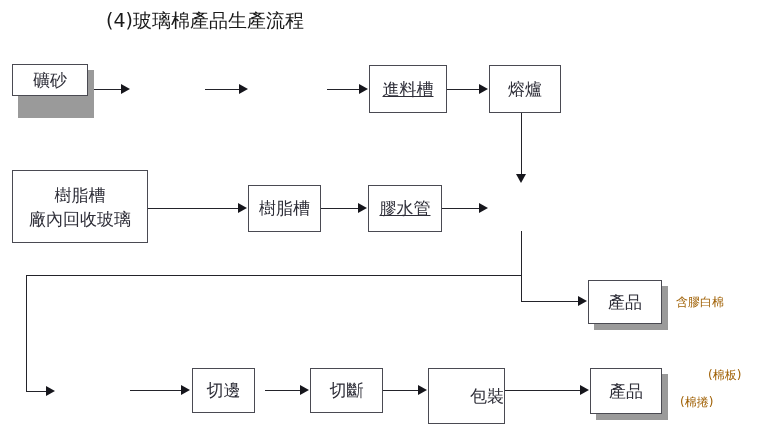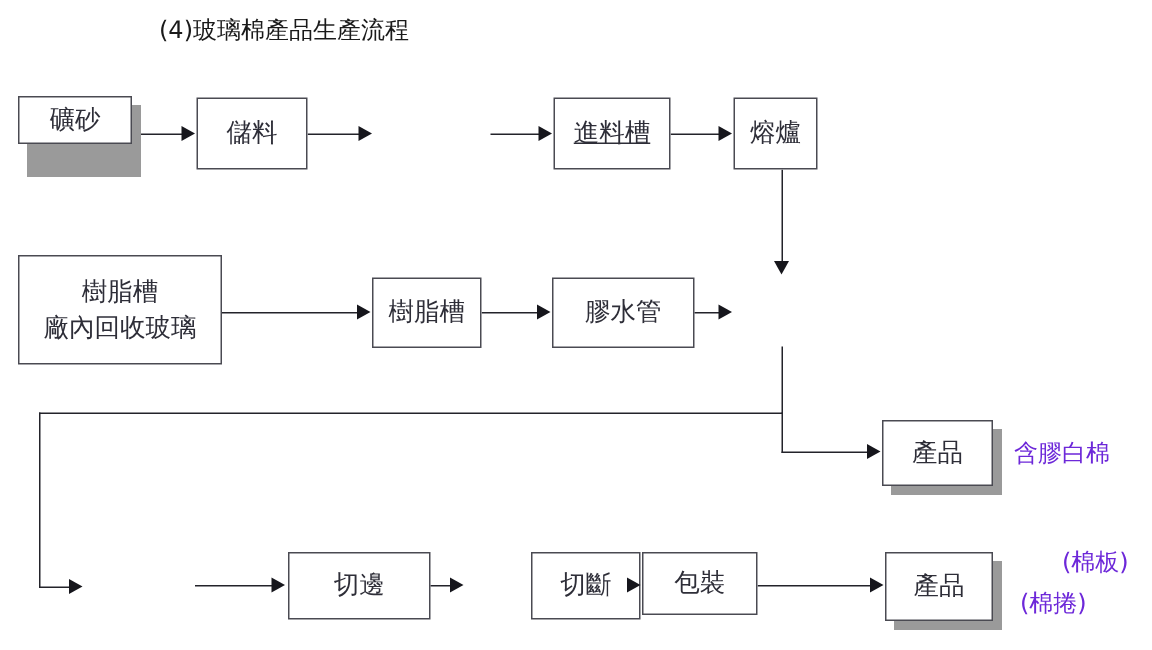--- a/index.html
+++ b/index.html
@@ -21,7 +21,7 @@
     position: absolute;
     left: 106px;
     top: 7px;
-    font-size: 16px;
+    font-size: 19px;
     line-height: 26px;
     color: #1a1a1a;
     white-space: nowrap;

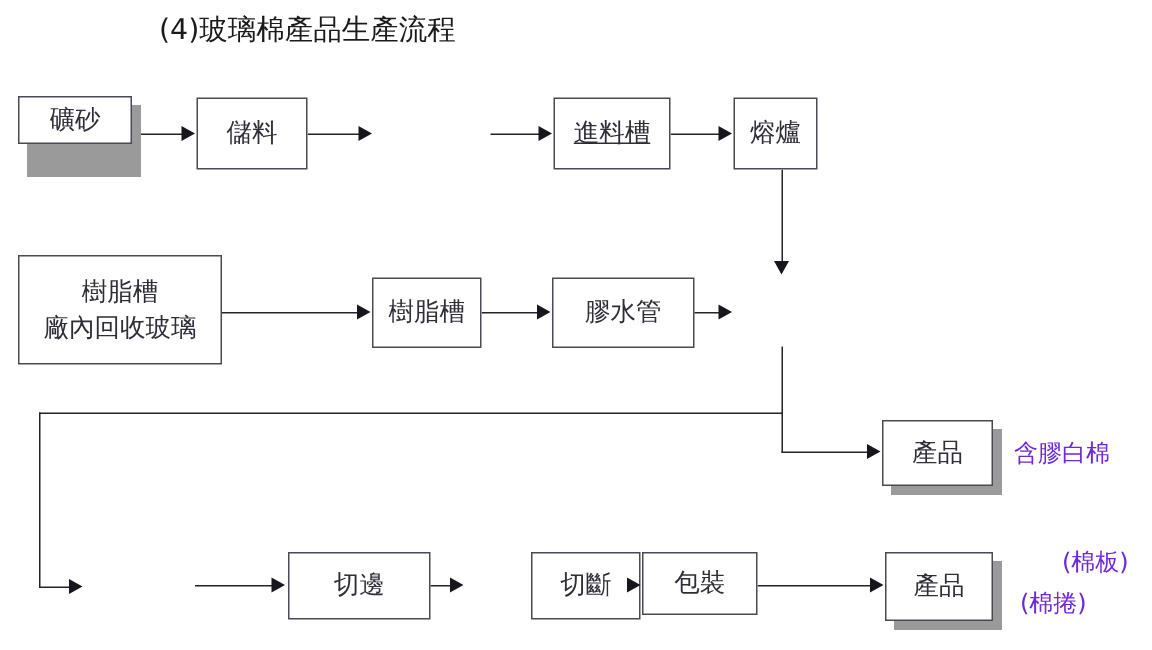--- a/index.html
+++ b/index.html
@@ -105,9 +105,6 @@
   <div class="hline" style="left:94px; top:89px; width:28px;"></div>
   <div class="arrowR" style="left:121px; top:84px;"></div>
 
-  <div class="node" style="left:131px; top:65px; width:74px; height:48px;">
-    <span>儲料</span>
-  </div>
 
   <div class="hline" style="left:205px; top:89px; width:35px;"></div>
   <div class="arrowR" style="left:239px; top:84px;"></div>

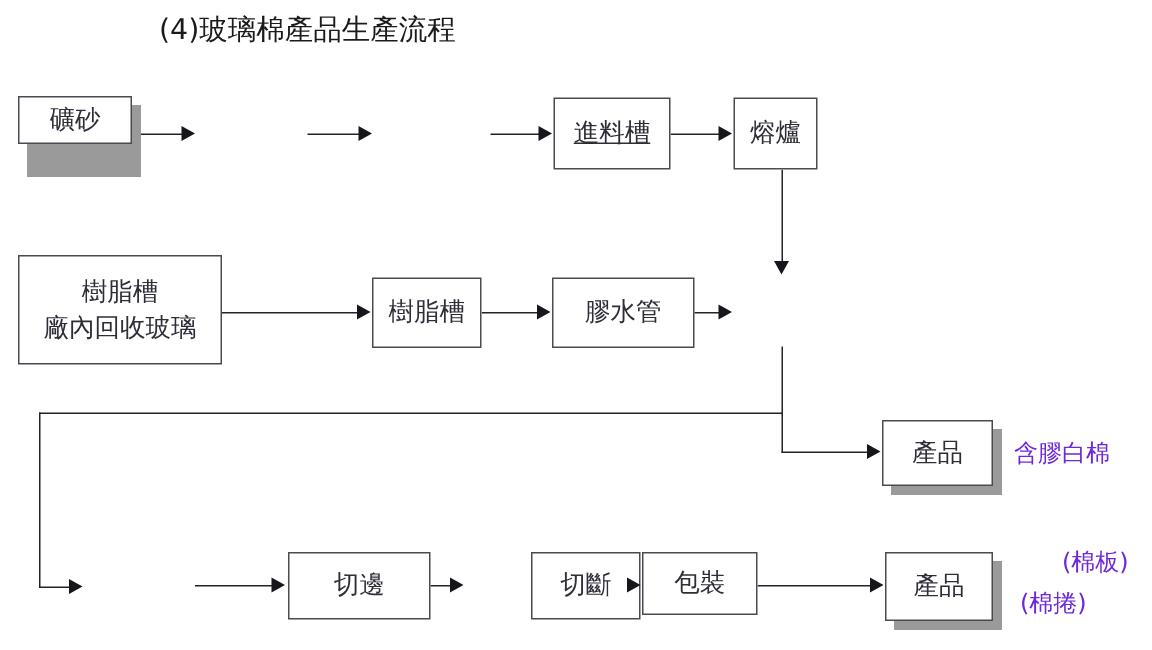--- a/index.html
+++ b/index.html
@@ -120,7 +120,7 @@
   <div class="hline" style="left:447px; top:89px; width:33px;"></div>
   <div class="arrowR" style="left:479px; top:84px;"></div>
 
-  <div class="node" style="left:489px; top:65px; width:56px; height:48px;">
+  <div class="node" style="left:489px; top:65px; width:72px; height:48px;">
     <span>熔爐</span>
   </div>
 

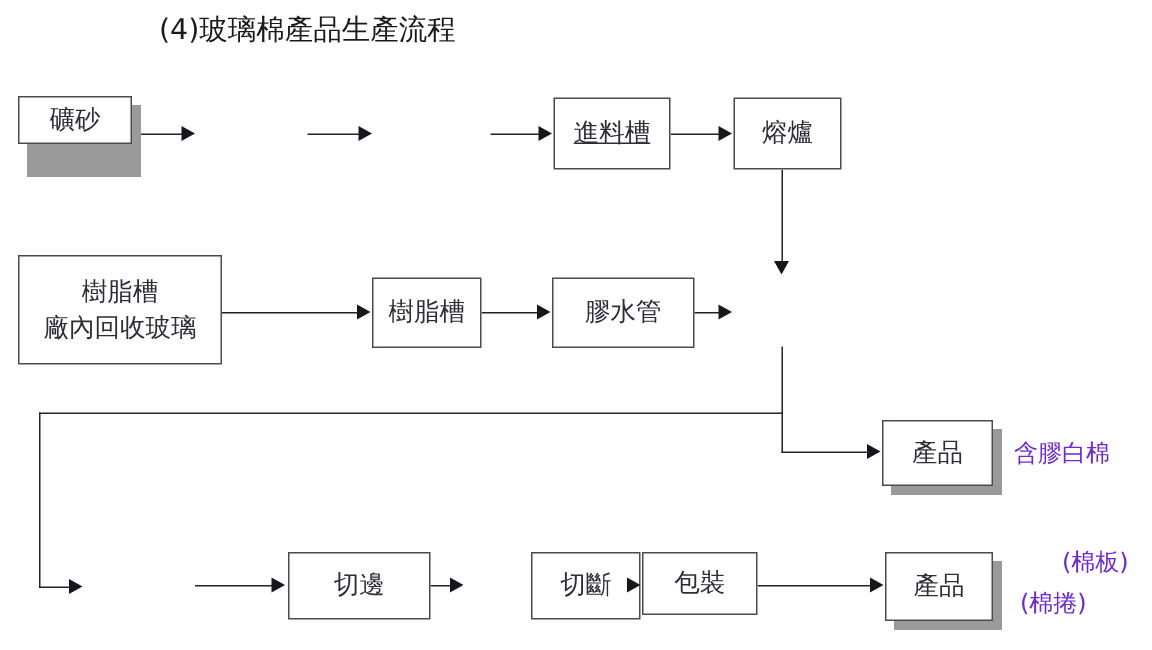--- a/index.html
+++ b/index.html
@@ -142,7 +142,7 @@
   <div class="hline" style="left:321px; top:208px; width:38px;"></div>
   <div class="arrowR" style="left:358px; top:203px;"></div>
 
-  <div class="node" style="left:368px; top:185px; width:95px; height:47px;">
+  <div class="node" style="left:368px; top:185px; width:74px; height:47px;text-decoration:underline;">
     <span>膠水管</span>
   </div>
 

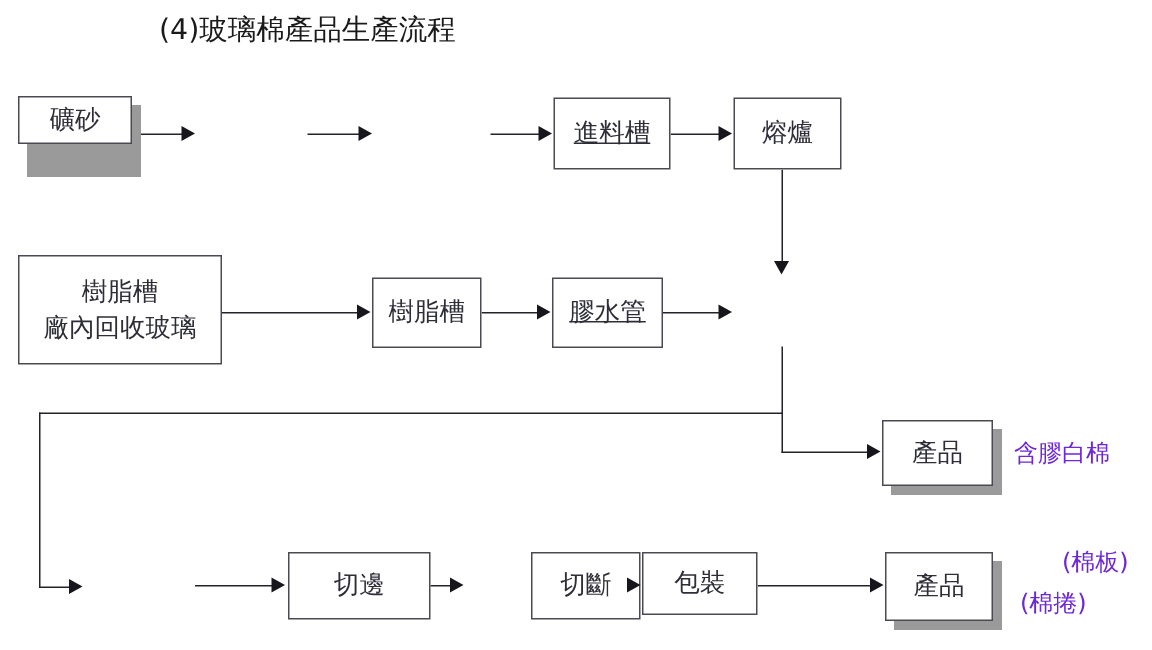--- a/index.html
+++ b/index.html
@@ -53,9 +53,9 @@
   }
   .sideLabel {
     position: absolute;
-    font-size: 16px;
+    font-size: 12px;
     line-height: 22px;
-    color: #6d28d9;
+    color: #a16207;
     white-space: nowrap;
     z-index: 3;
   }

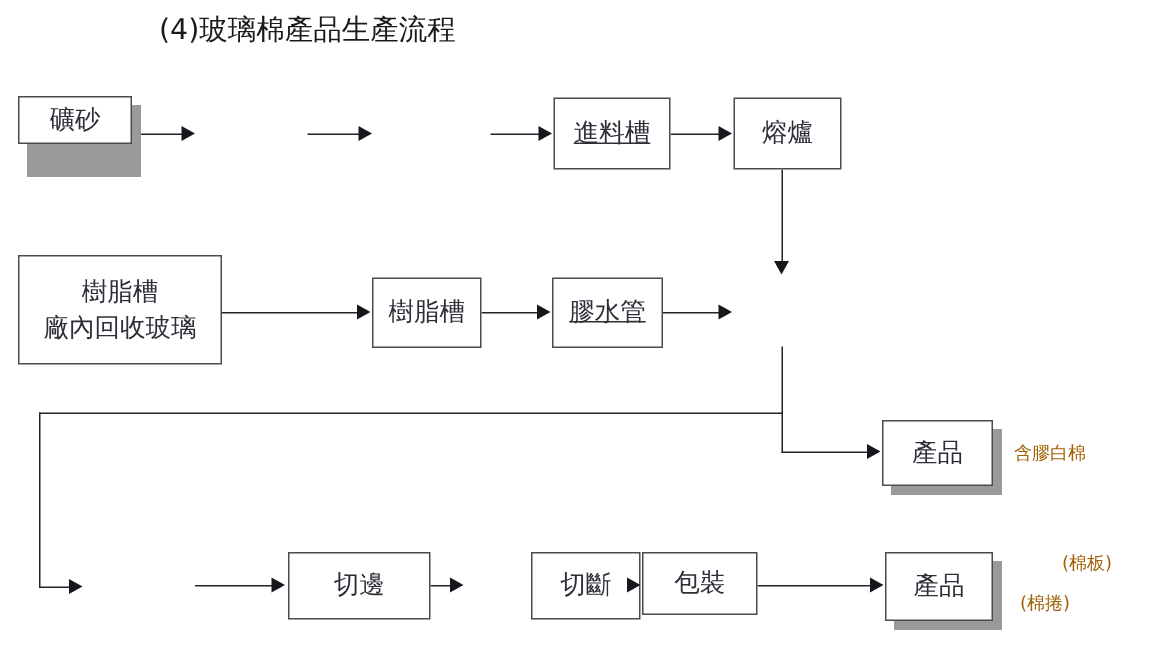--- a/index.html
+++ b/index.html
@@ -173,7 +173,7 @@
   <div class="hline" style="left:130px; top:390px; width:52px;"></div>
   <div class="arrowR" style="left:181px; top:385px;"></div>
 
-  <div class="node" style="left:192px; top:368px; width:95px; height:45px;">
+  <div class="node" style="left:192px; top:368px; width:63px; height:45px;">
     <span>切邊</span>
   </div>
 

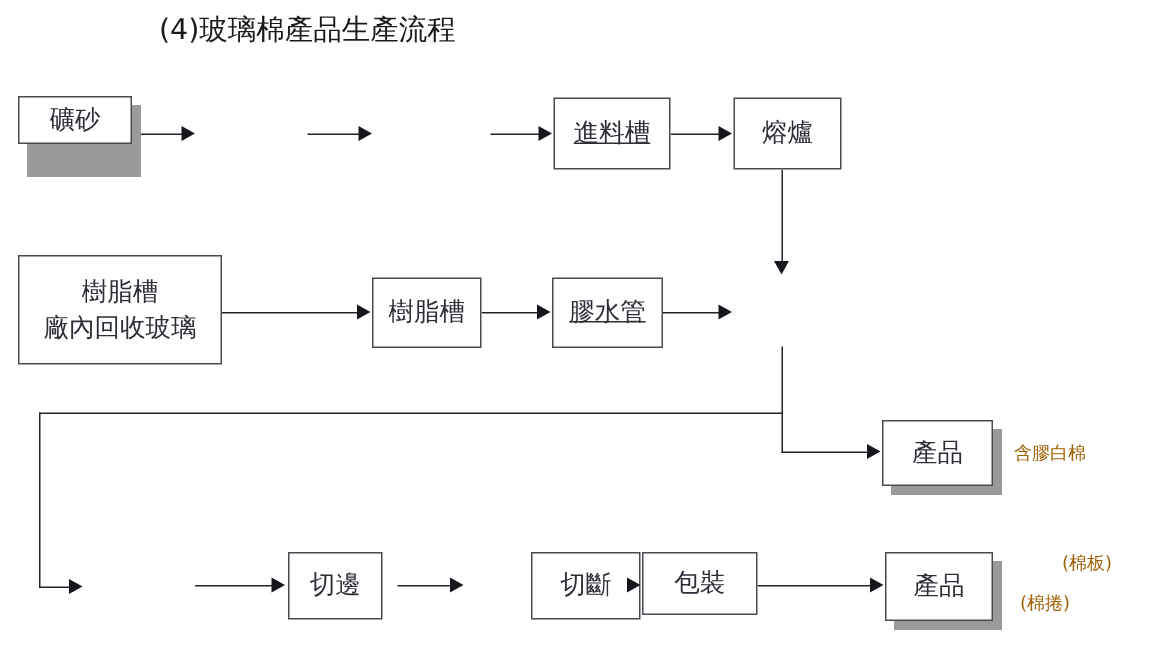--- a/index.html
+++ b/index.html
@@ -180,7 +180,7 @@
   <div class="hline" style="left:265px; top:390px; width:36px;"></div>
   <div class="arrowR" style="left:300px; top:385px;"></div>
 
-  <div class="node" style="left:310px; top:368px; width:73px; height:45px;margin-left:44px;">
+  <div class="node" style="left:310px; top:368px; width:73px; height:45px;">
     <span>切斷</span>
   </div>
 

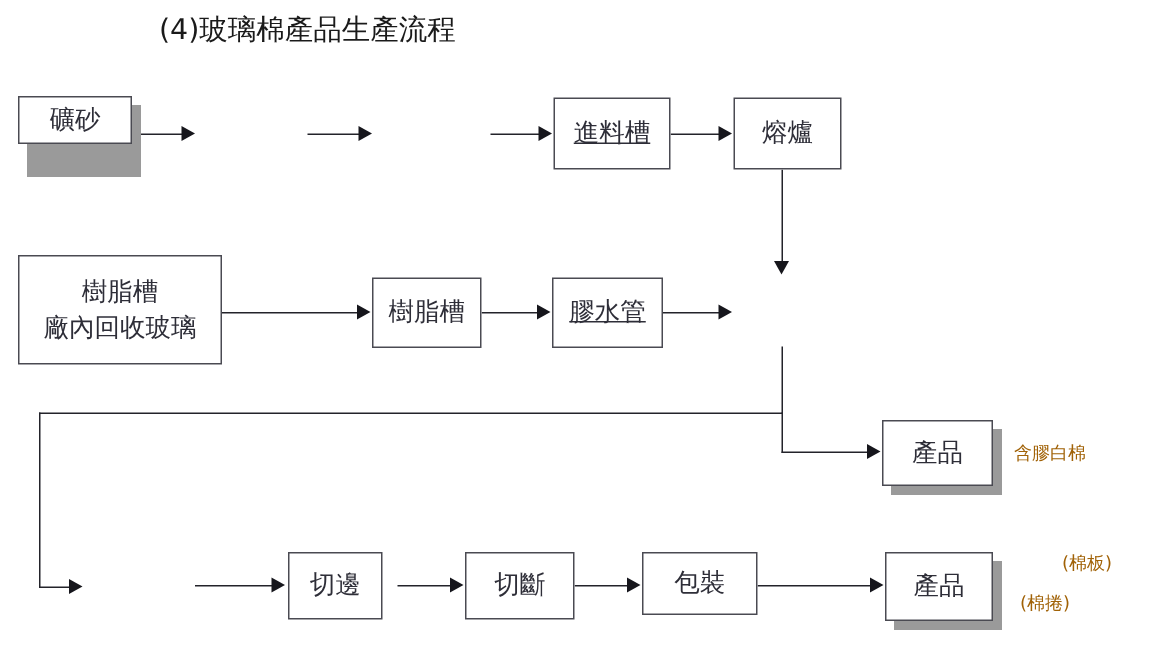--- a/index.html
+++ b/index.html
@@ -187,7 +187,7 @@
   <div class="hline" style="left:383px; top:390px; width:36px;"></div>
   <div class="arrowR" style="left:418px; top:385px;"></div>
 
-  <div class="node" style="left:428px; top:368px; width:77px; height:42px;">
+  <div class="node" style="left:428px; top:368px; width:77px; height:56px;justify-content:flex-end;">
     <span>包裝</span>
   </div>
 

